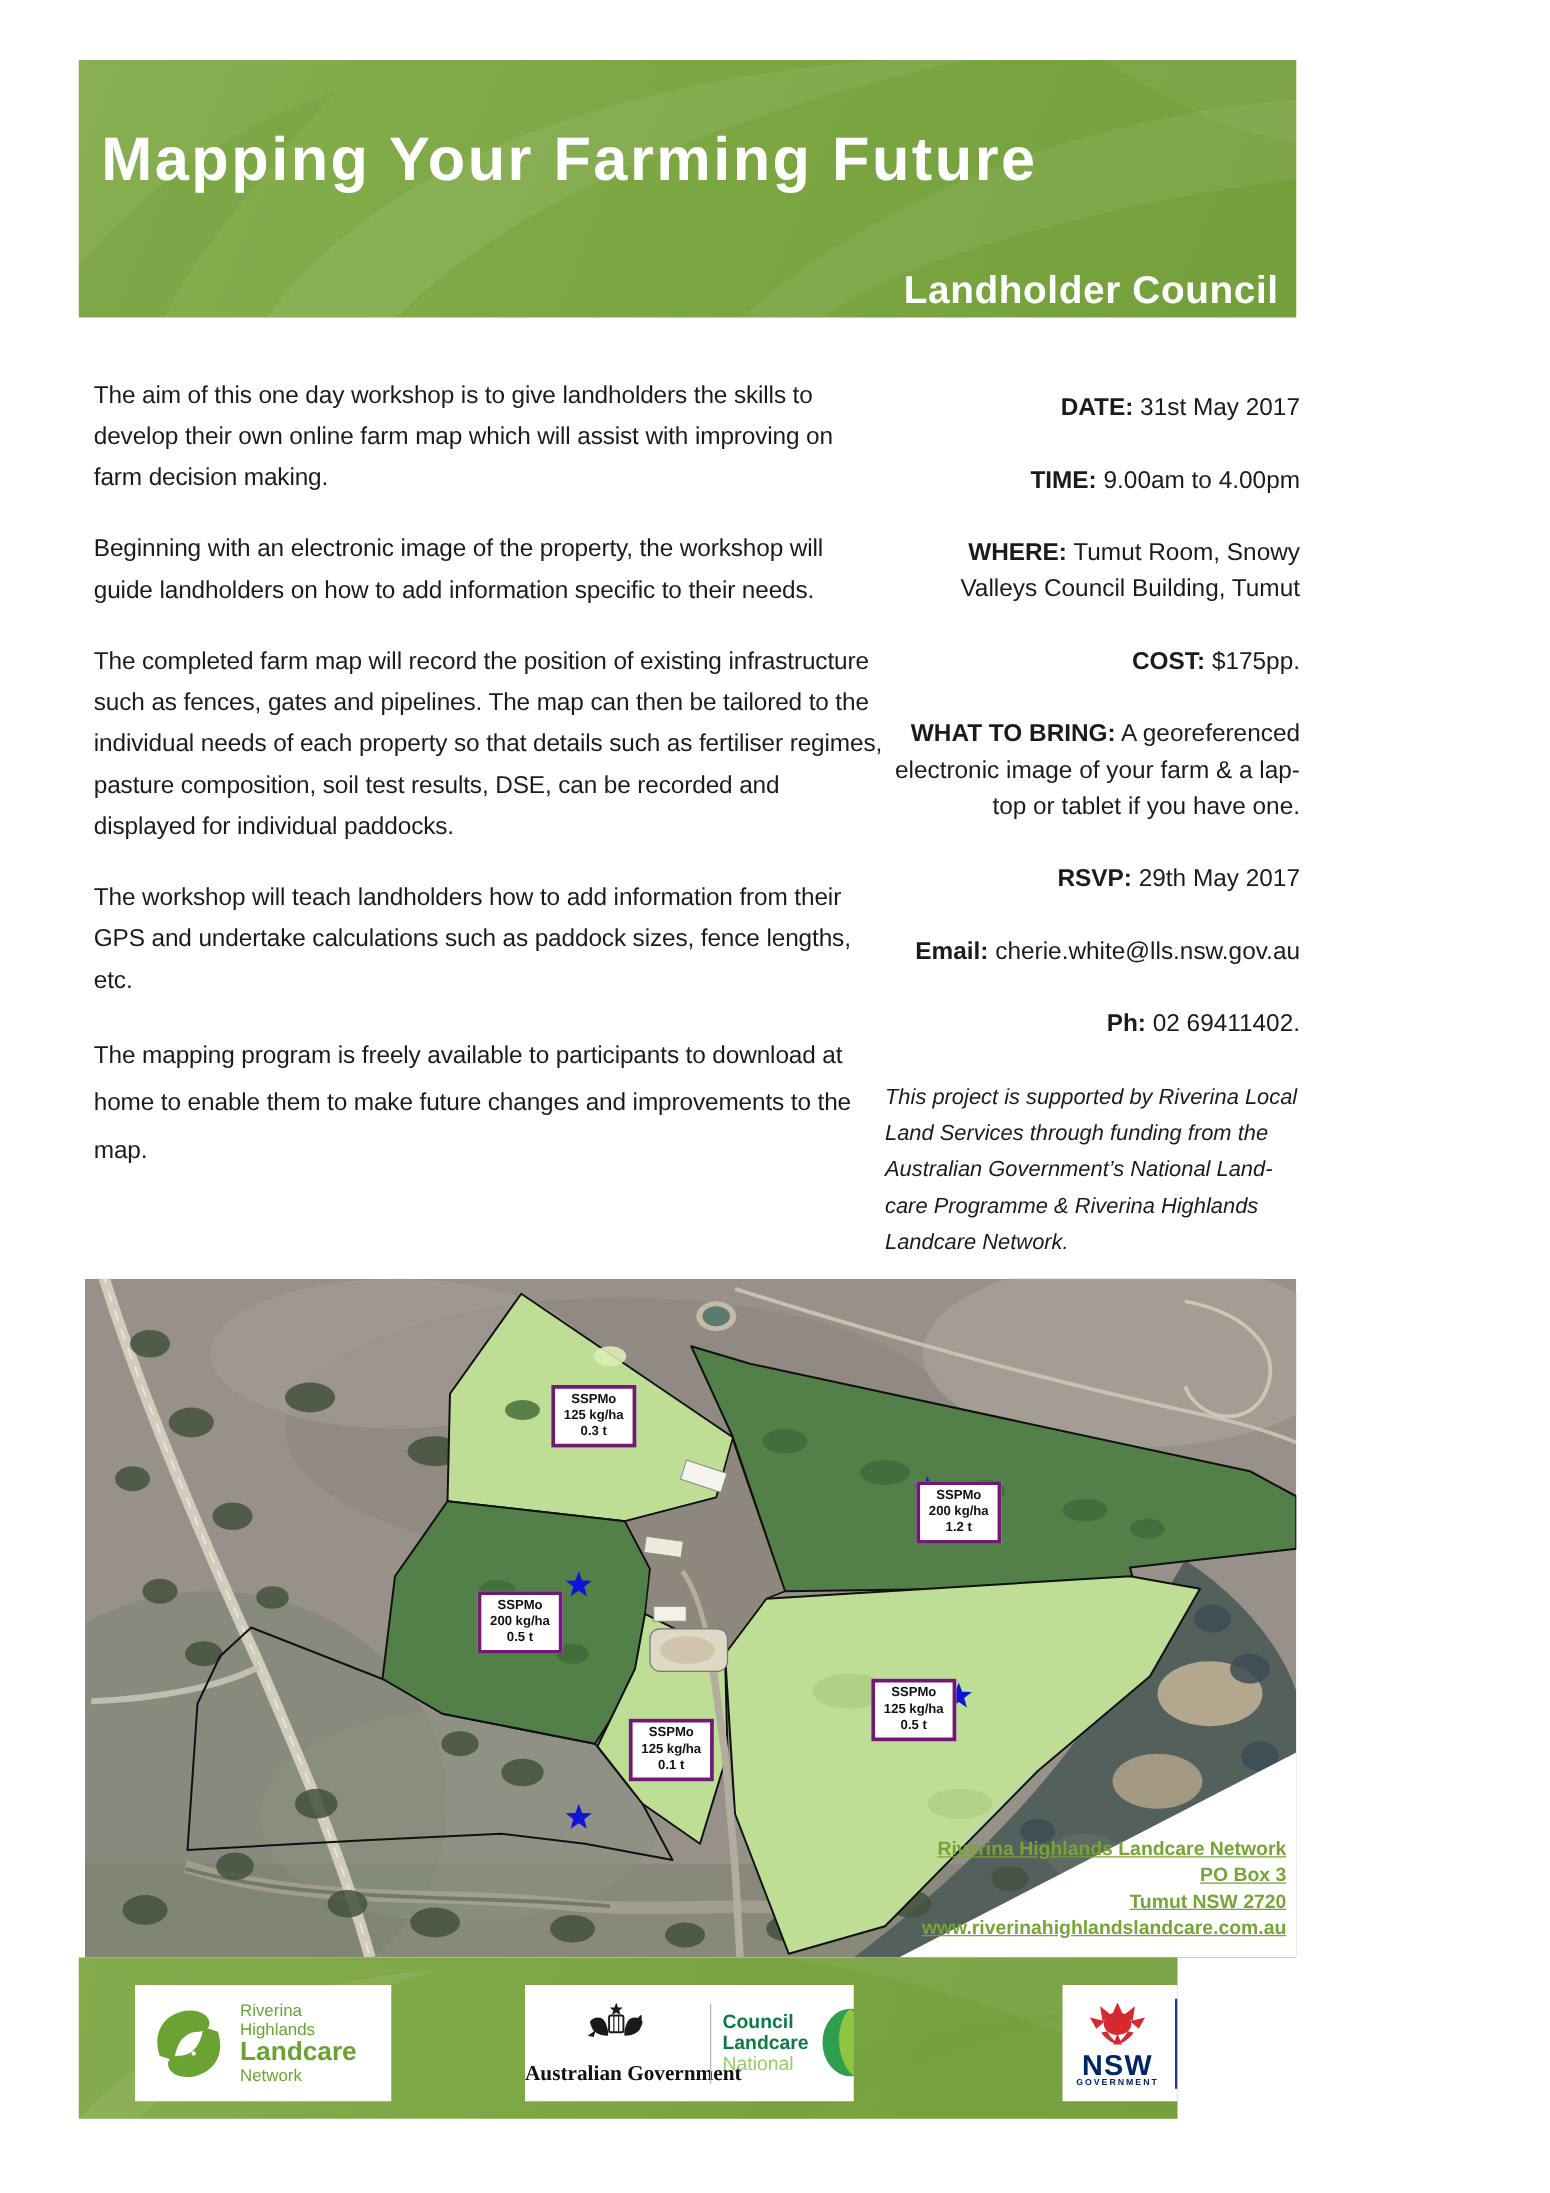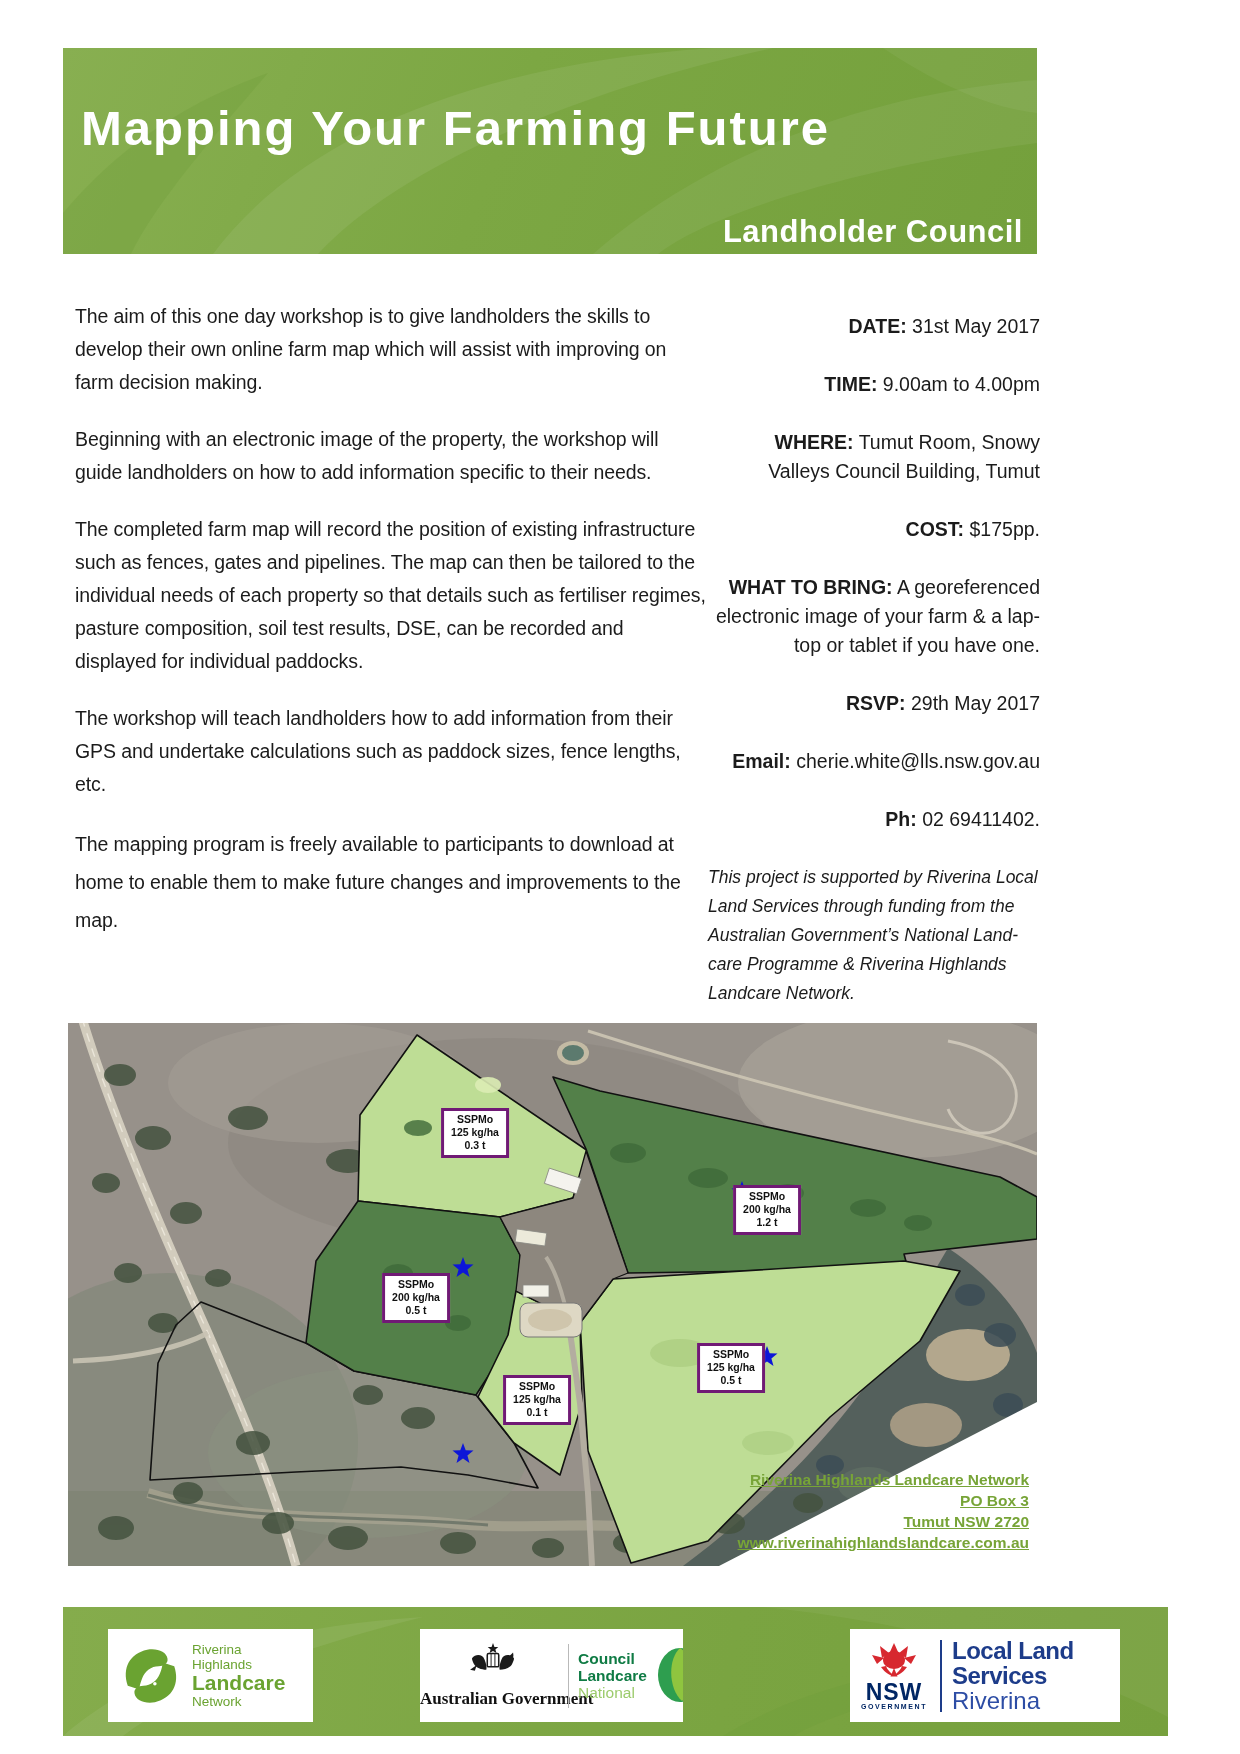--- a/index.html
+++ b/index.html
@@ -36,8 +36,8 @@
                  color:#77a437; font-size:15.5px; line-height:21px;text-decoration:underline; }
 
   
-  .footer-bar { position:absolute; left:63px; top:1566px; width:1105px; height:129px;
-                background:linear-gradient(100deg,#85ac4c 0%,#7aa441 60%,#76a03d 100%); overflow:hidden;margin-top:41px; }
+  .footer-bar { position:absolute; left:63px; top:1566px; width:879px; height:129px;
+                background:linear-gradient(100deg,#85ac4c 0%,#7aa441 60%,#76a03d 100%); overflow:hidden; }
   .footer-bar svg.leaves { position:absolute; left:0; top:0; width:100%; height:100%; }
   .logo-card { position:absolute; top:22px; height:93px; background:#fff; display:flex;
                align-items:center; overflow:hidden; }

